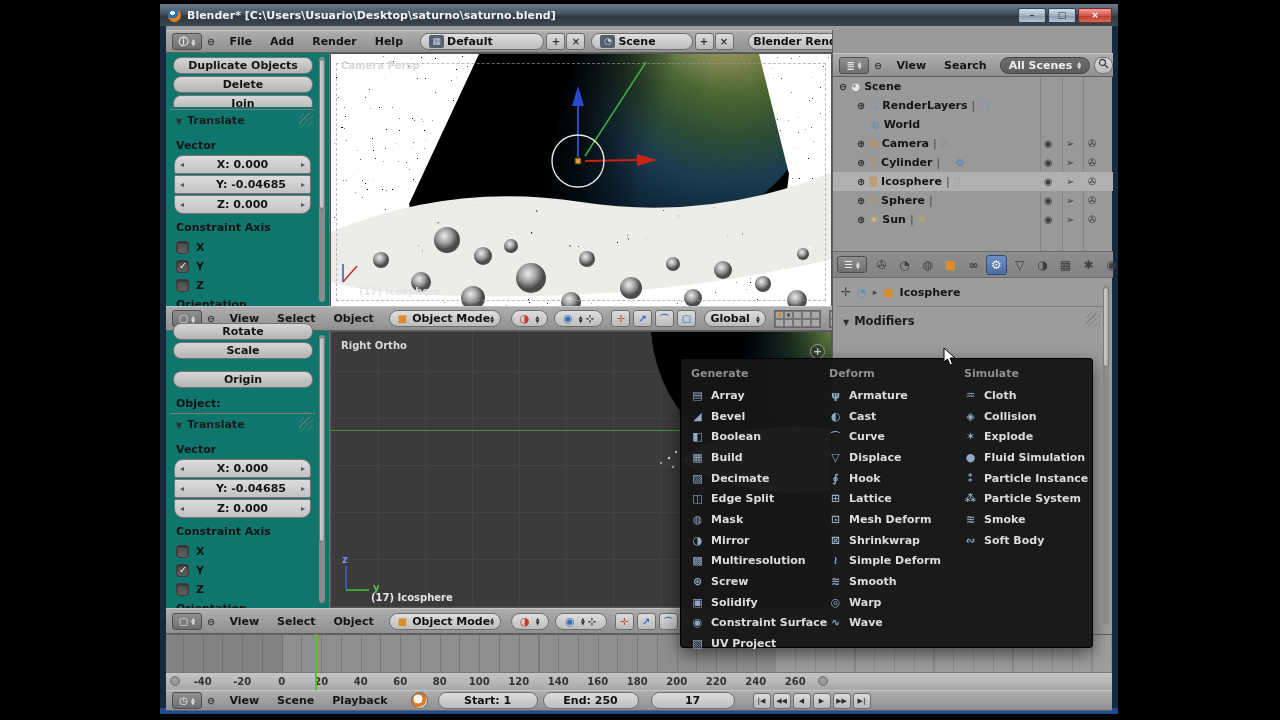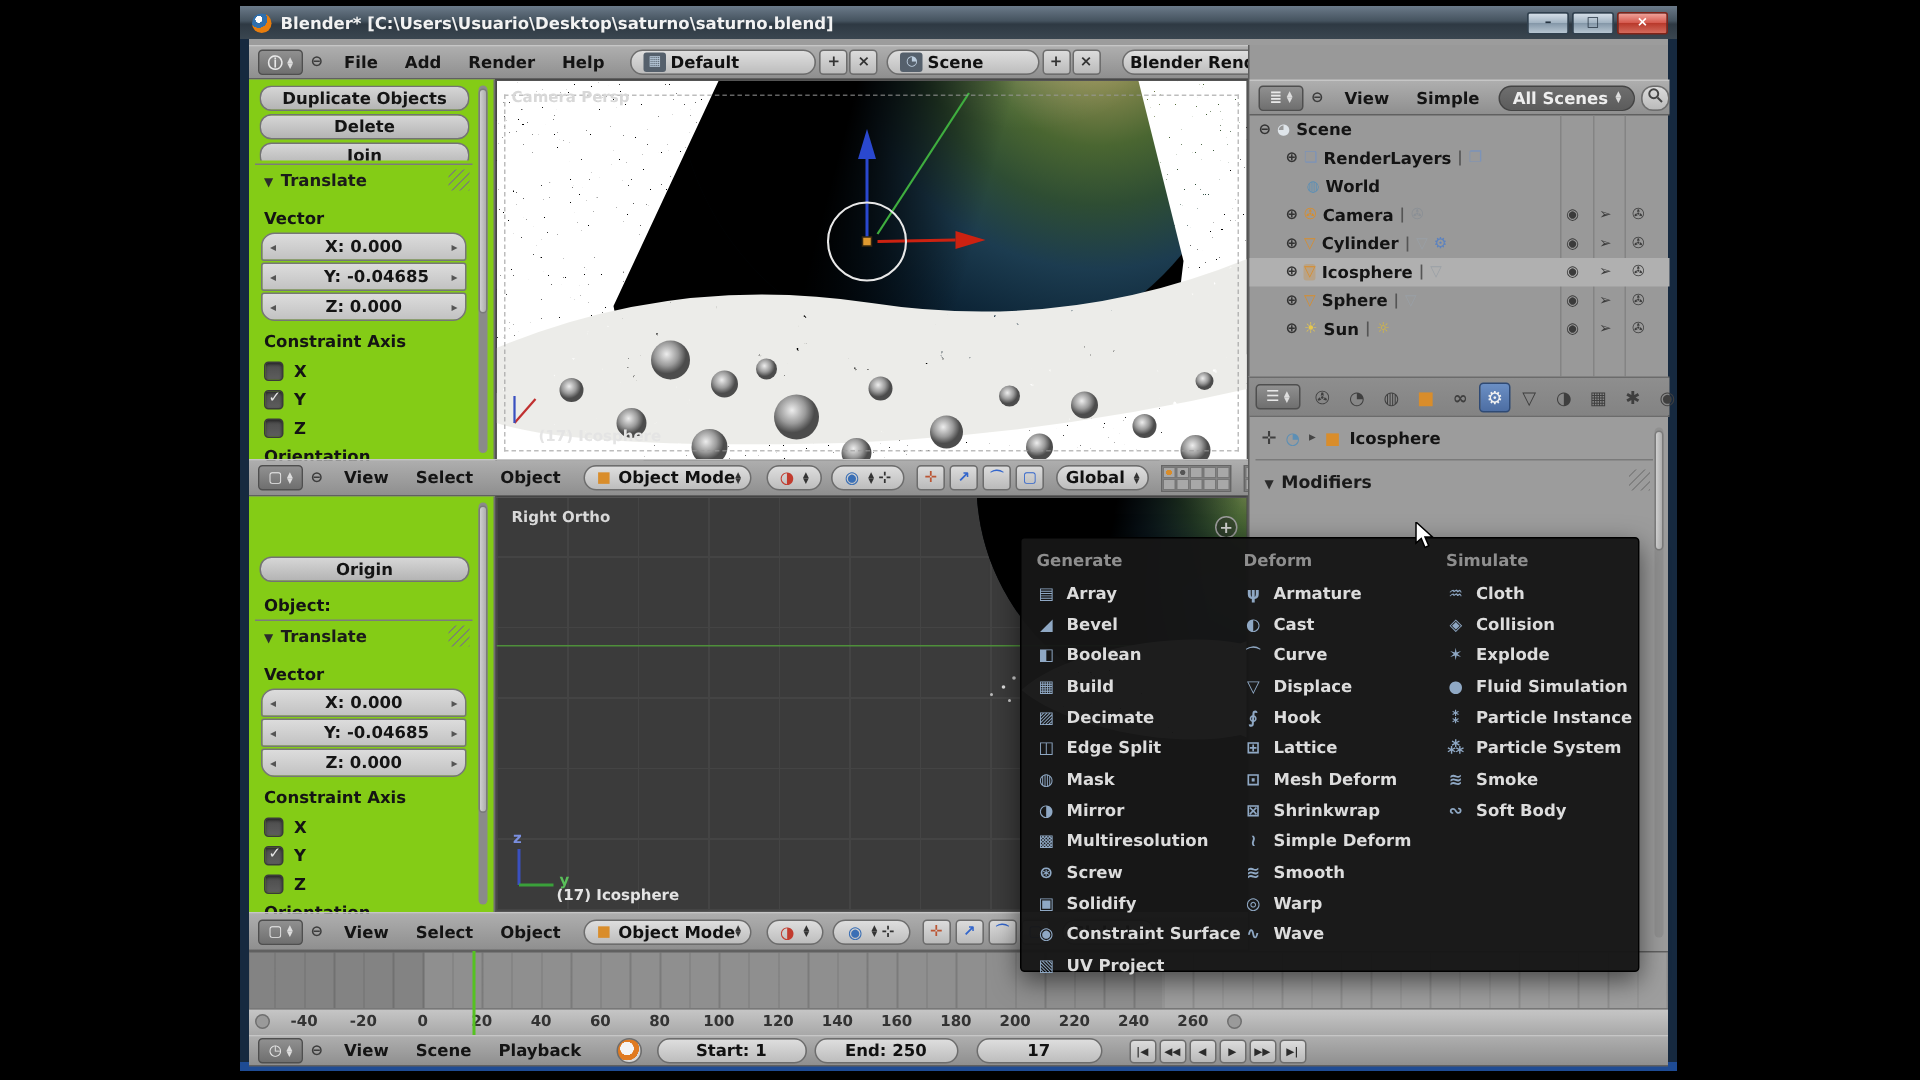--- a/index.html
+++ b/index.html
@@ -42,7 +42,7 @@
     font-size:9px; line-height:13px; text-align:center; margin-right:3px; flex:none; }
 
   
-  .shelf { position:absolute; background:#84cc16; border-right:1px solid #707070; font-size:11px; color:#141414; }
+  .shelf { position:absolute; background:#0f766e; border-right:1px solid #707070; font-size:11px; color:#141414; }
   .tsb { display:block; height:17px; margin:0 0 2px 0; border:1px solid #737373; border-radius:8px;
     background:linear-gradient(#d6d6d6,#b4b4b4); font-size:11px; color:#141414;
     text-align:center; line-height:15px; overflow:hidden; white-space:nowrap; }

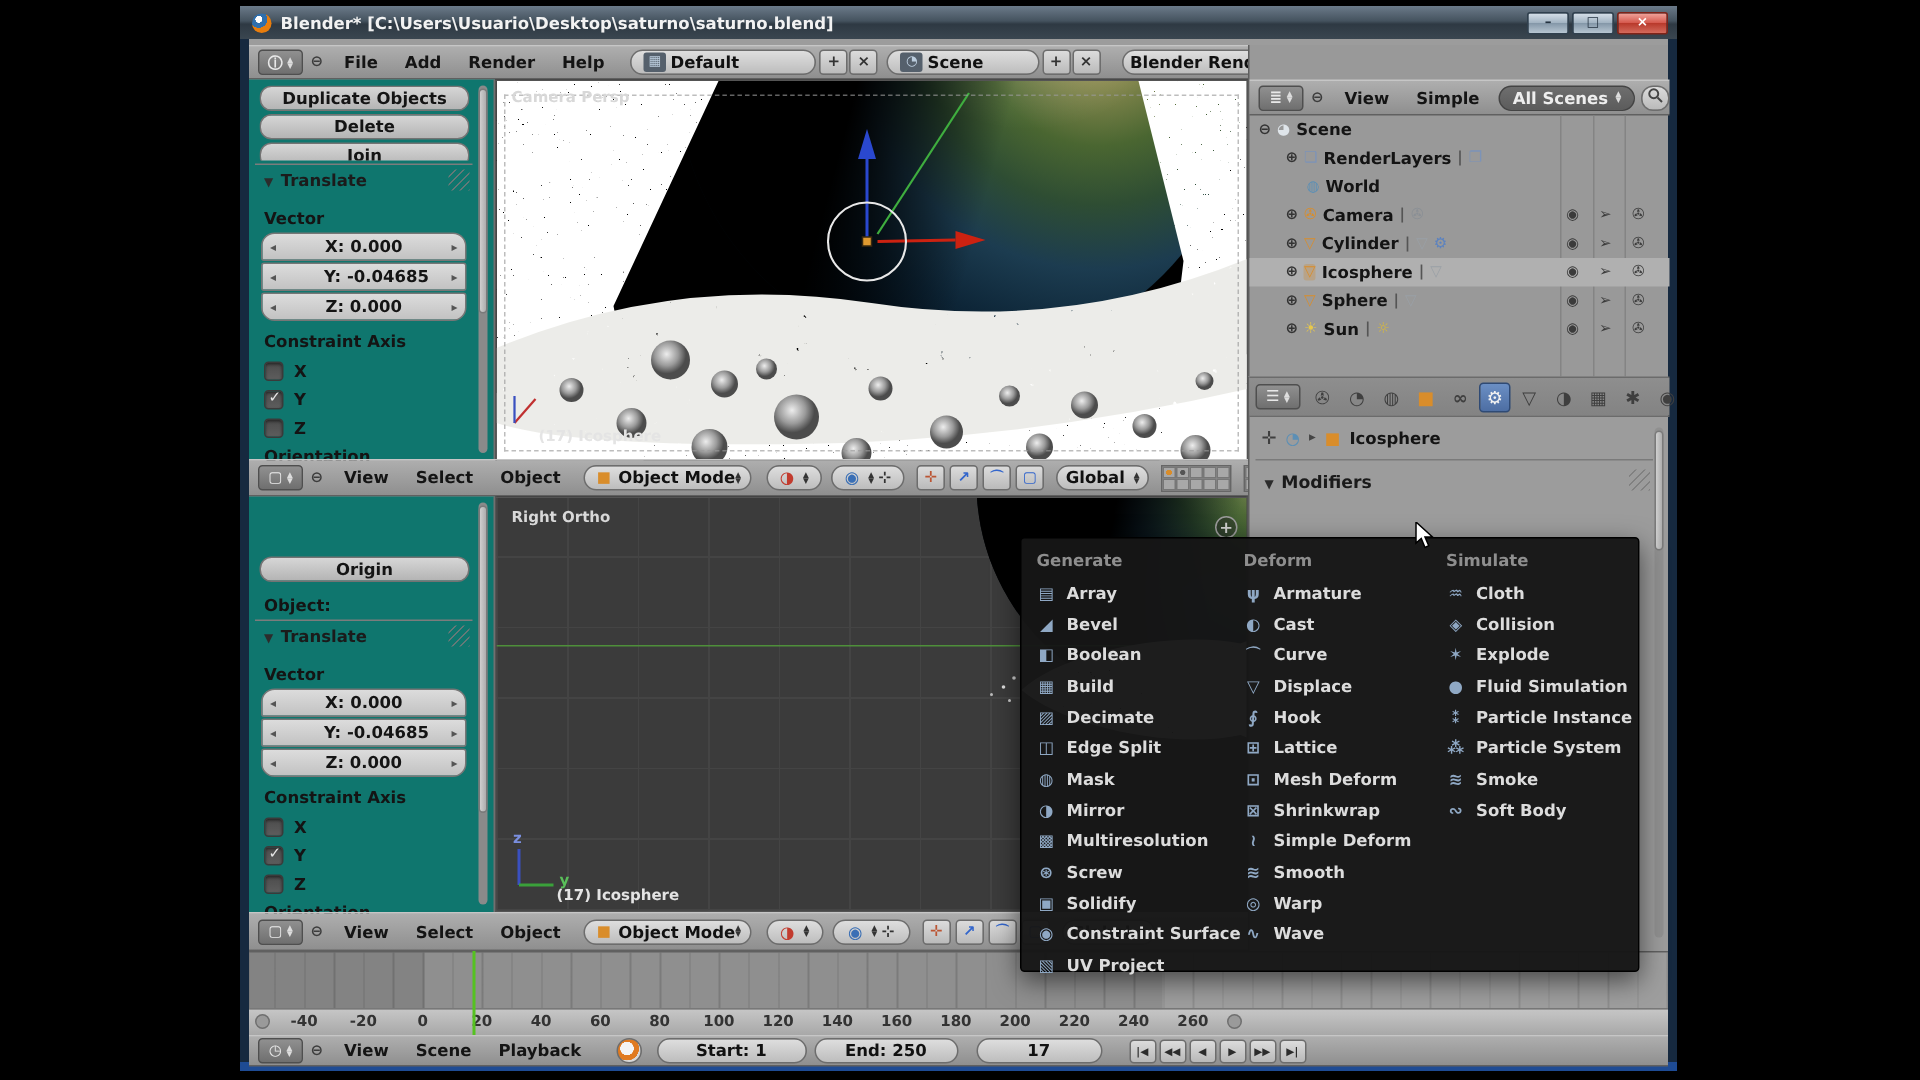--- a/index.html
+++ b/index.html
@@ -427,7 +427,7 @@
       <div class="hmenu">
 
       <span>View</span>
-            <span>Simple</span>
+            <span>Search</span>
           </div>
       <span class="pill" style="width:96px;margin-left:4px;background:linear-gradient(#6e6e6e,#5c5c5c);color:#eee;border-color:#444;">
         <span>All Scenes</span>

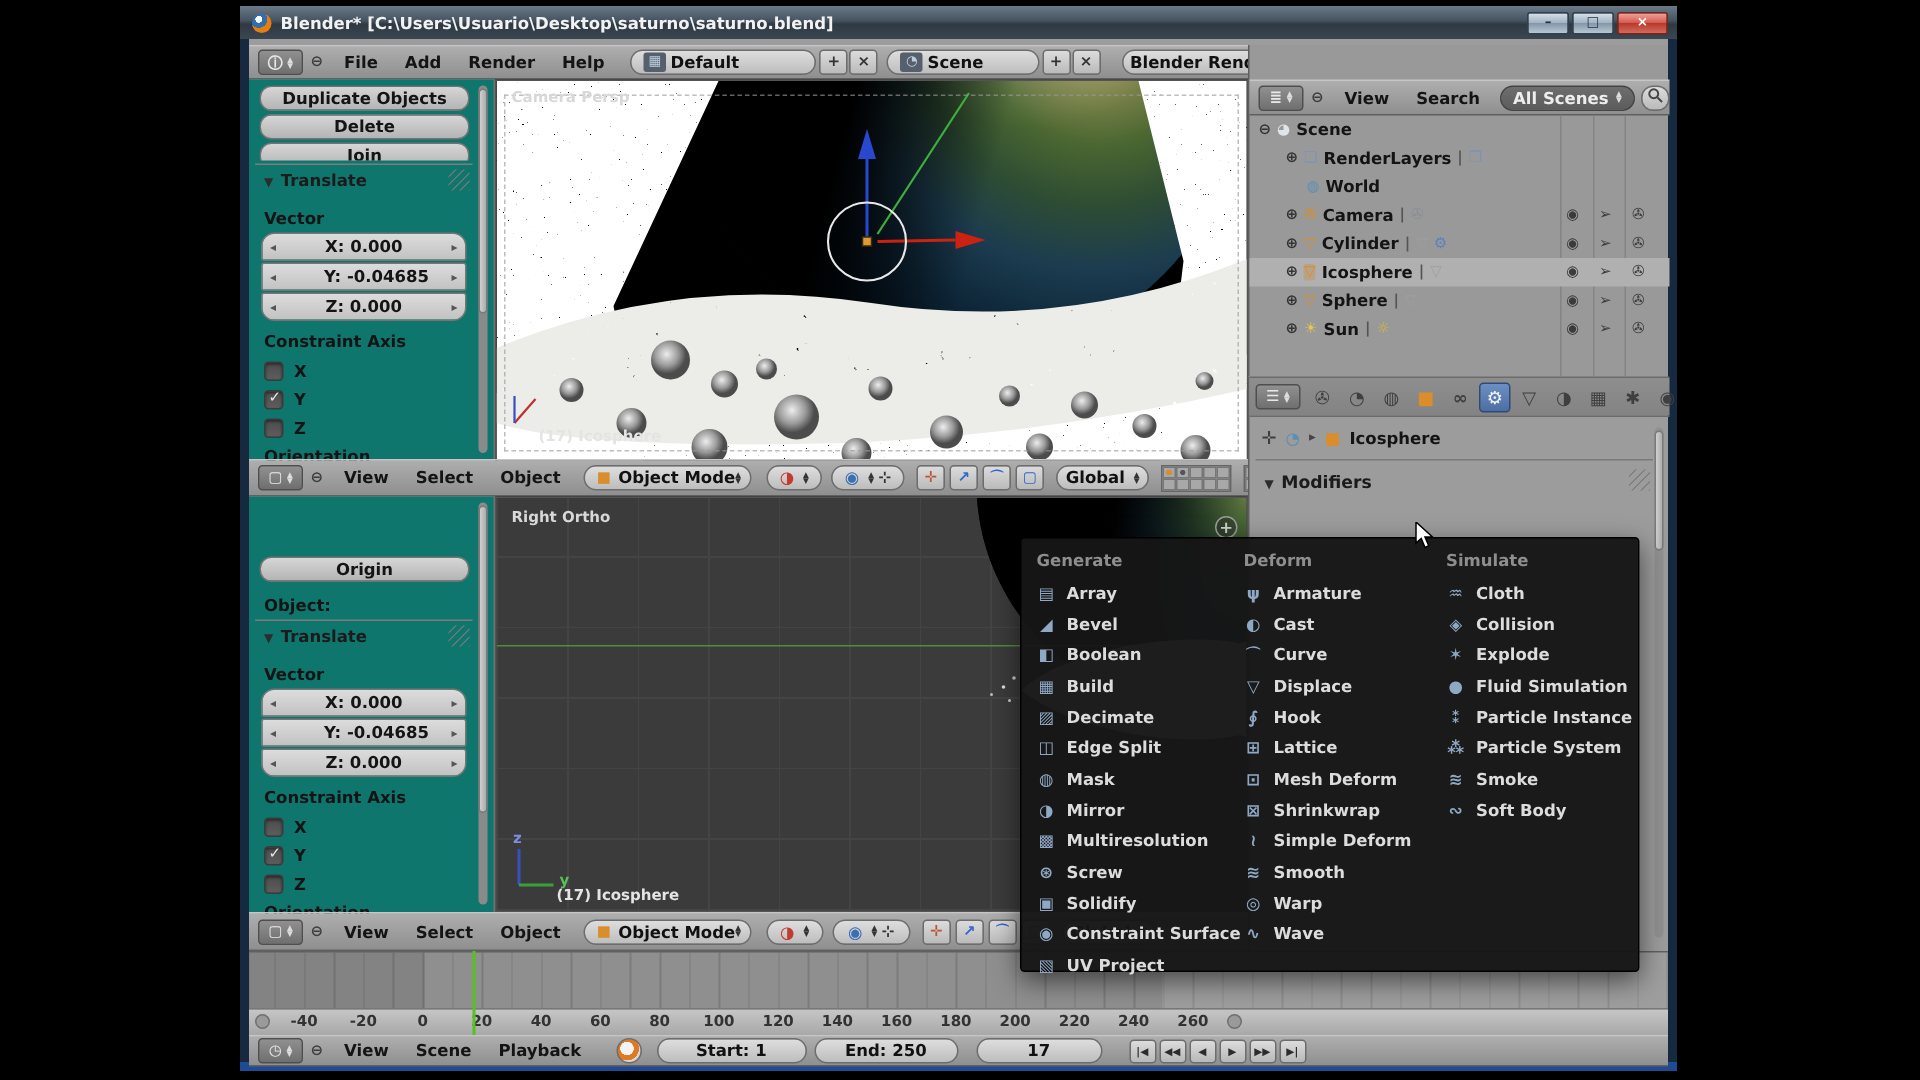--- a/index.html
+++ b/index.html
@@ -333,6 +333,10 @@
   </div>
 
   <div class="shelf" style="left:6px;top:327px;width:164px;height:277px;">
+    <div style="position:absolute;left:7px;top:-8px;right:16px;height:46px;overflow:hidden;">
+      <span class="tsb">Rotate</span>
+      <span class="tsb">Scale</span>
+    </div>
     <span class="tsb" style="position:absolute;left:7px;top:40px;right:16px;">Origin</span>
     <div style="position:absolute;left:10px;top:66px;">Object:</div>
     <div style="position:absolute;left:4px;top:82px;right:14px;height:1px;background:#7c7c7c;"></div>

